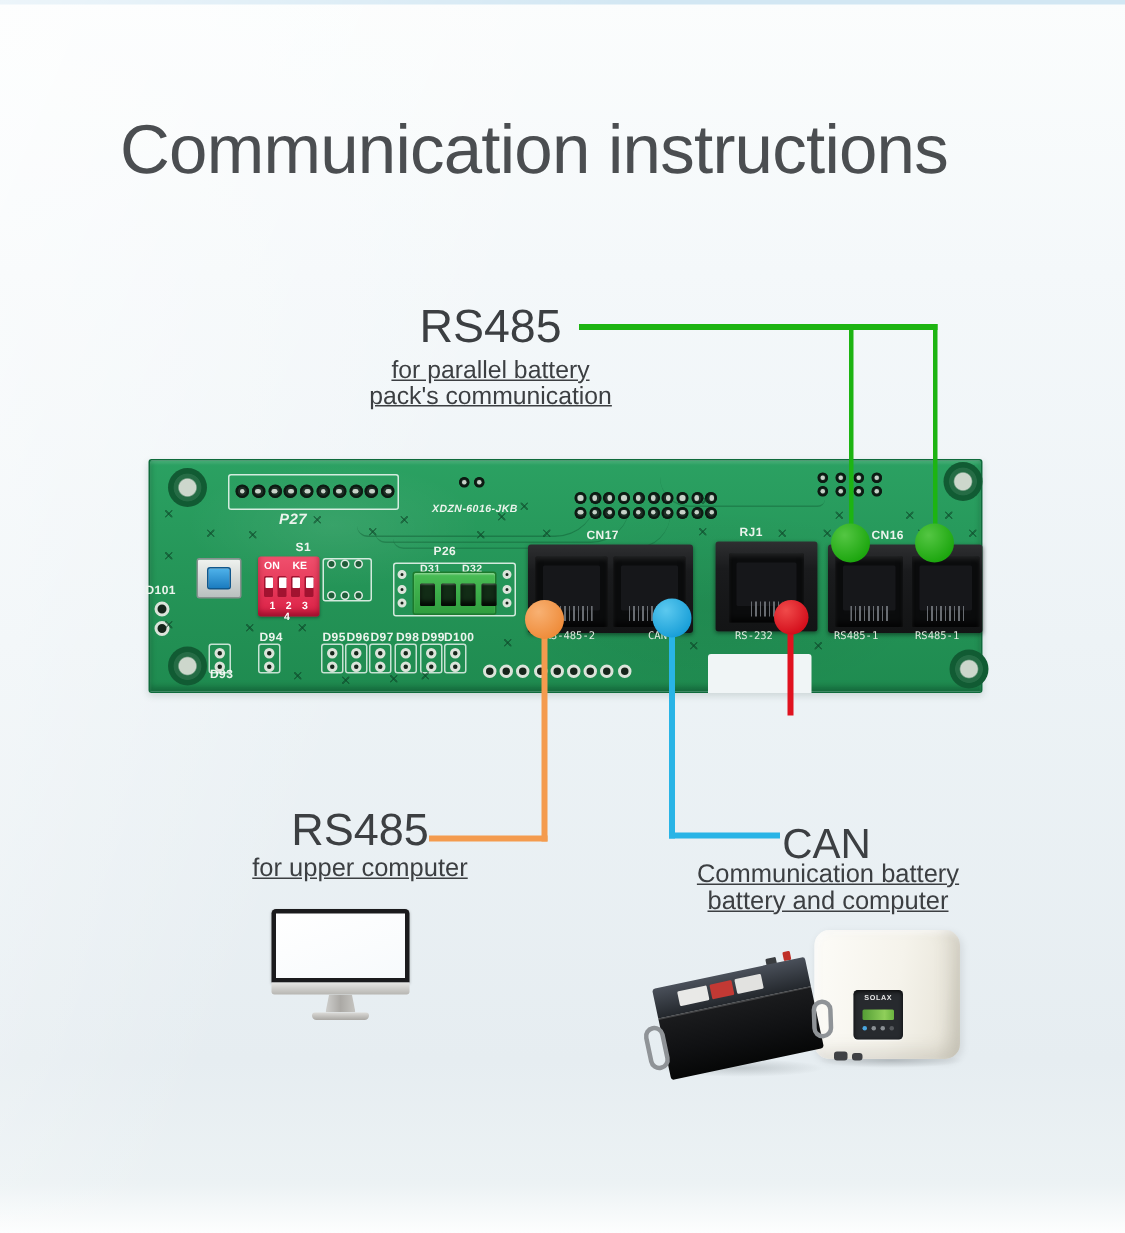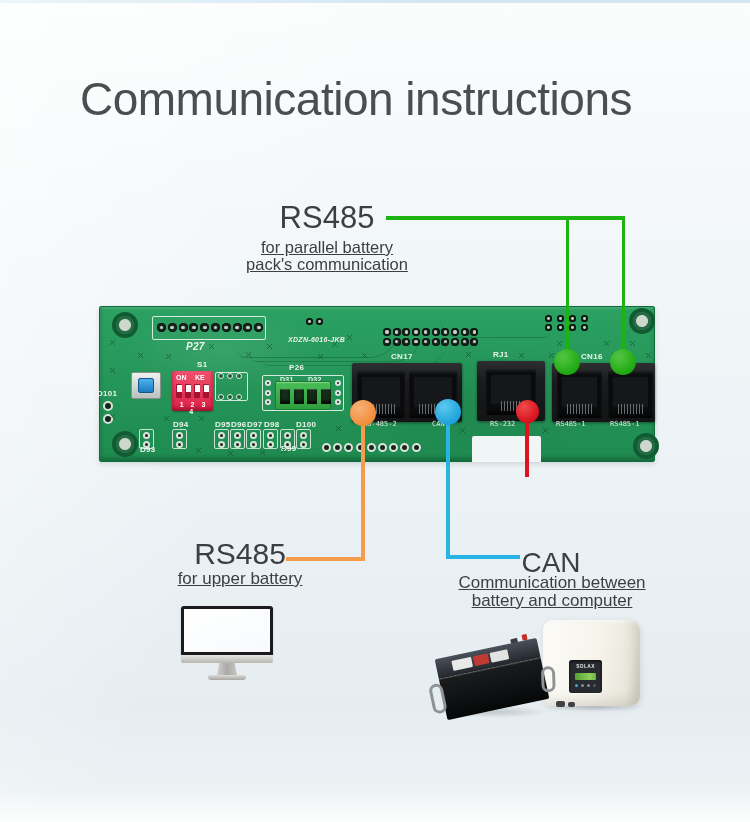--- a/index.html
+++ b/index.html
@@ -220,7 +220,7 @@
   <div class="silk" style="left:231px;top:420px;font-size:8px">D96</div>
   <div class="silk" style="left:247px;top:420px;font-size:8px">D97</div>
   <div class="silk" style="left:264px;top:420px;font-size:8px">D98</div>
-  <div class="silk" style="left:281px;top:444px;font-size:8px">D99</div>
+  <div class="silk" style="left:281px;top:420px;font-size:8px">D99</div>
   <div class="silk" style="left:296px;top:420px;font-size:8px">D100</div>
 
   <div id="hdr2" class="abs" style="left:383px;top:328px;width:98px;height:20px">

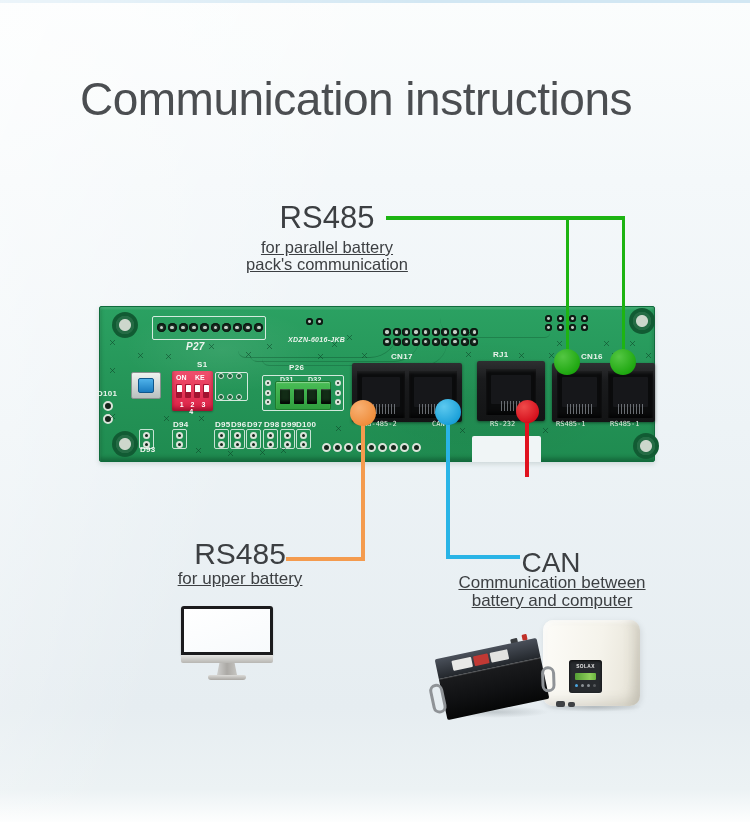--- a/index.html
+++ b/index.html
@@ -387,7 +387,7 @@
 
 
   <div class="co-label" style="left:180px;top:537px;width:120px">RS485</div>
-  <div class="co-desc" style="left:150px;top:570px;width:180px;font-size:17px">for upper battery</div>
+  <div class="co-desc" style="left:150px;top:570px;width:180px;font-size:17px">for upper computer</div>
 
   <div class="co-label" style="left:491px;top:547px;width:120px;font-size:28px">CAN</div>
   <div class="co-desc" style="left:446px;top:574px;width:212px;font-size:17px;line-height:17.5px">

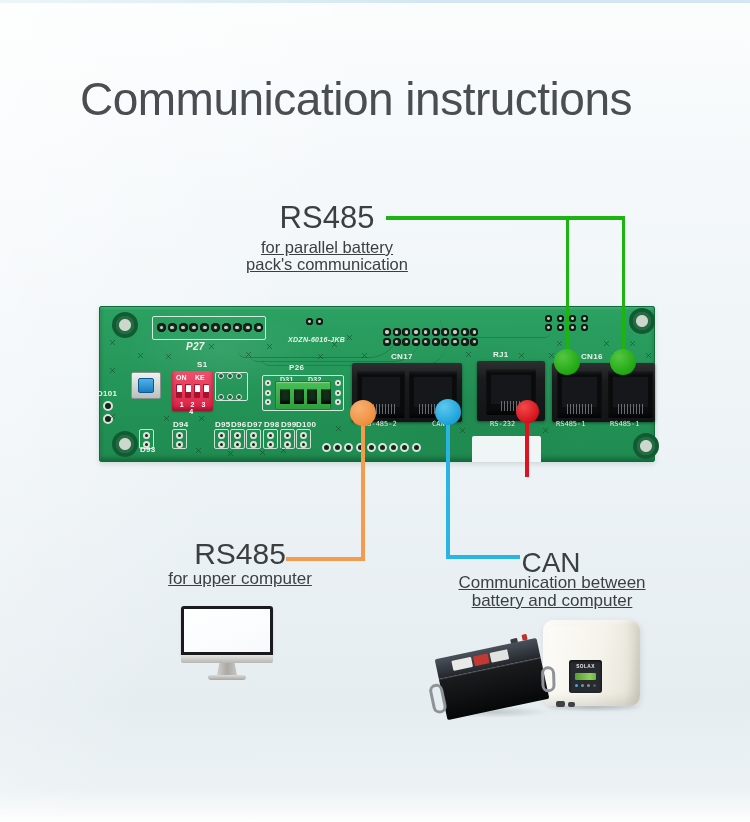--- a/index.html
+++ b/index.html
@@ -391,7 +391,7 @@
 
   <div class="co-label" style="left:491px;top:547px;width:120px;font-size:28px">CAN</div>
   <div class="co-desc" style="left:446px;top:574px;width:212px;font-size:17px;line-height:17.5px">
-    <span>Communication between</span><br>
+    <span>Communication battery</span><br>
     <span>battery and computer</span>
   </div>
 

